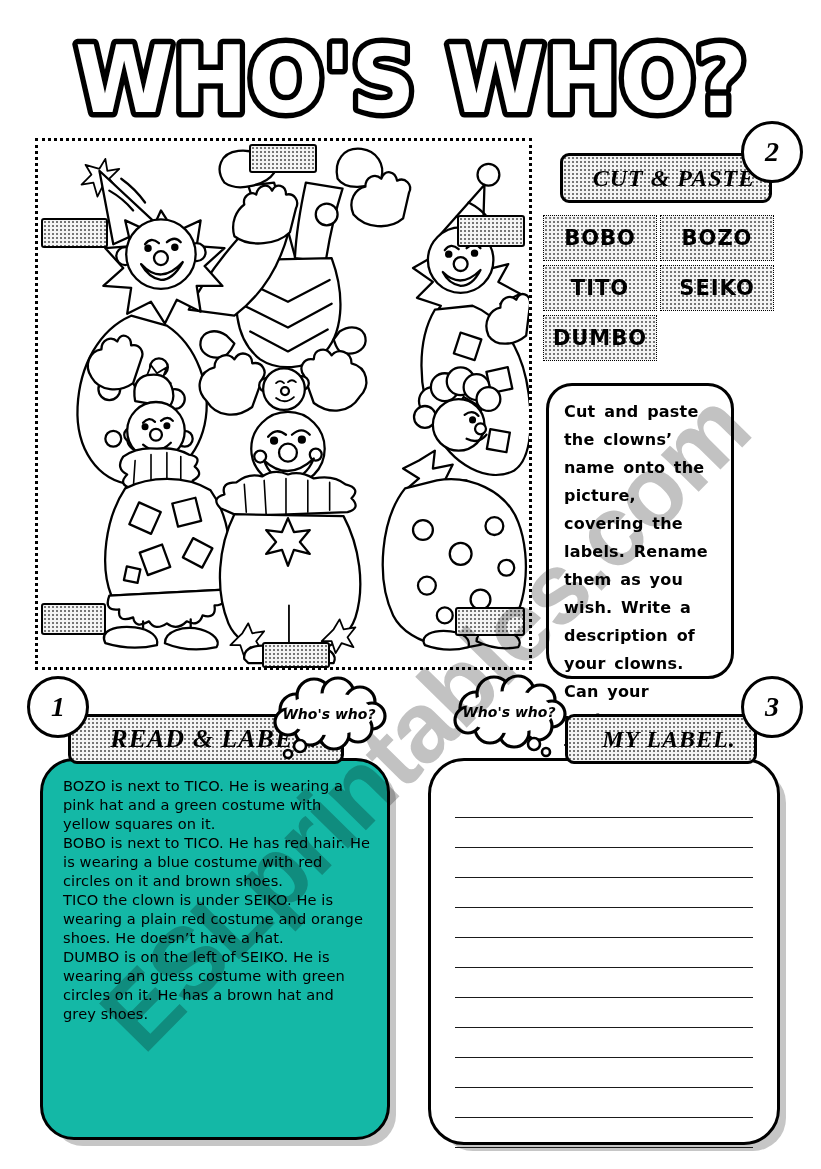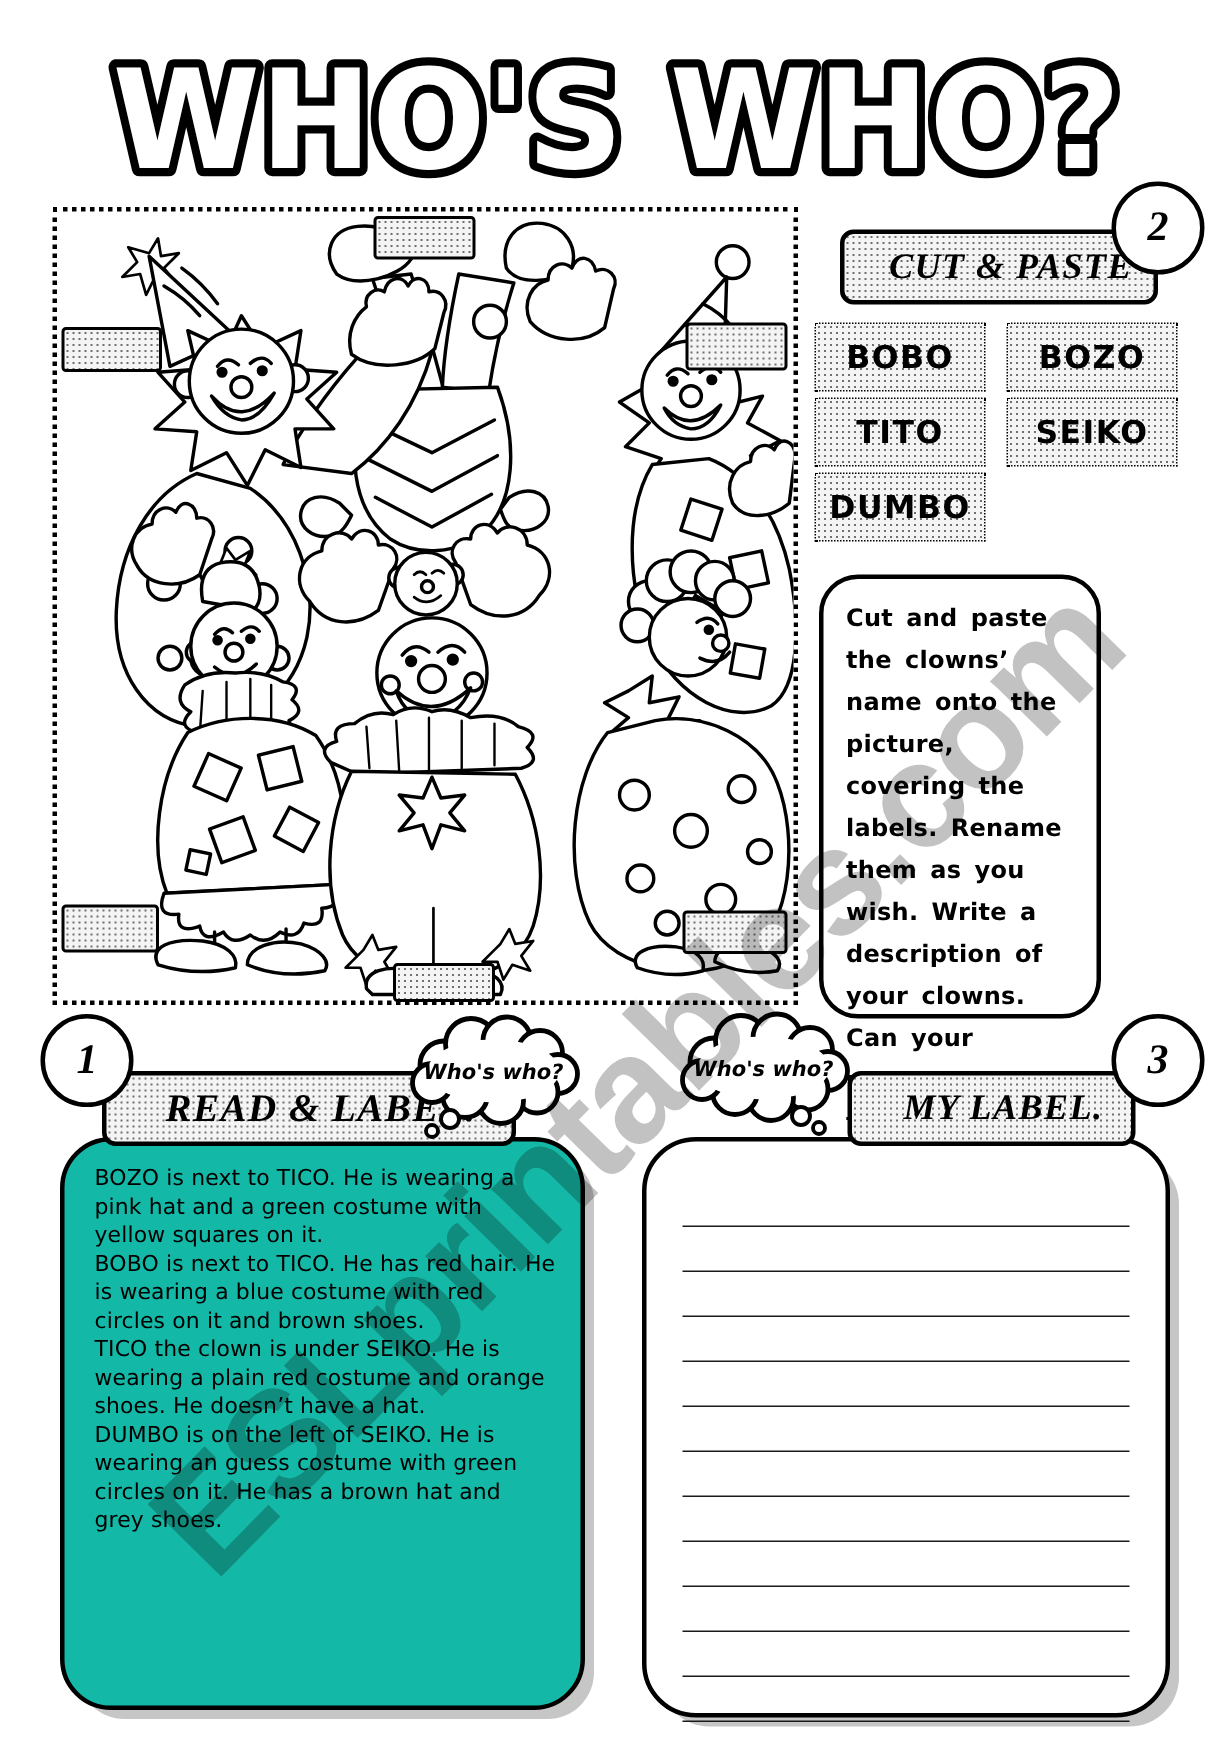--- a/index.html
+++ b/index.html
@@ -39,7 +39,7 @@
   }
   
   #tiles{left:543px;top:215px;width:240px;display:grid;
-    grid-template-columns:114px 114px;grid-auto-rows:46px;gap:4px 14px;}
+    grid-template-columns:114px 114px;grid-auto-rows:46px;gap:4px 3px;}
   .name-tile{
     border:1.5px dotted #000;display:flex;align-items:center;justify-content:center;
     font:700 21px "DejaVu Sans",sans-serif;letter-spacing:1px;box-sizing:border-box;

